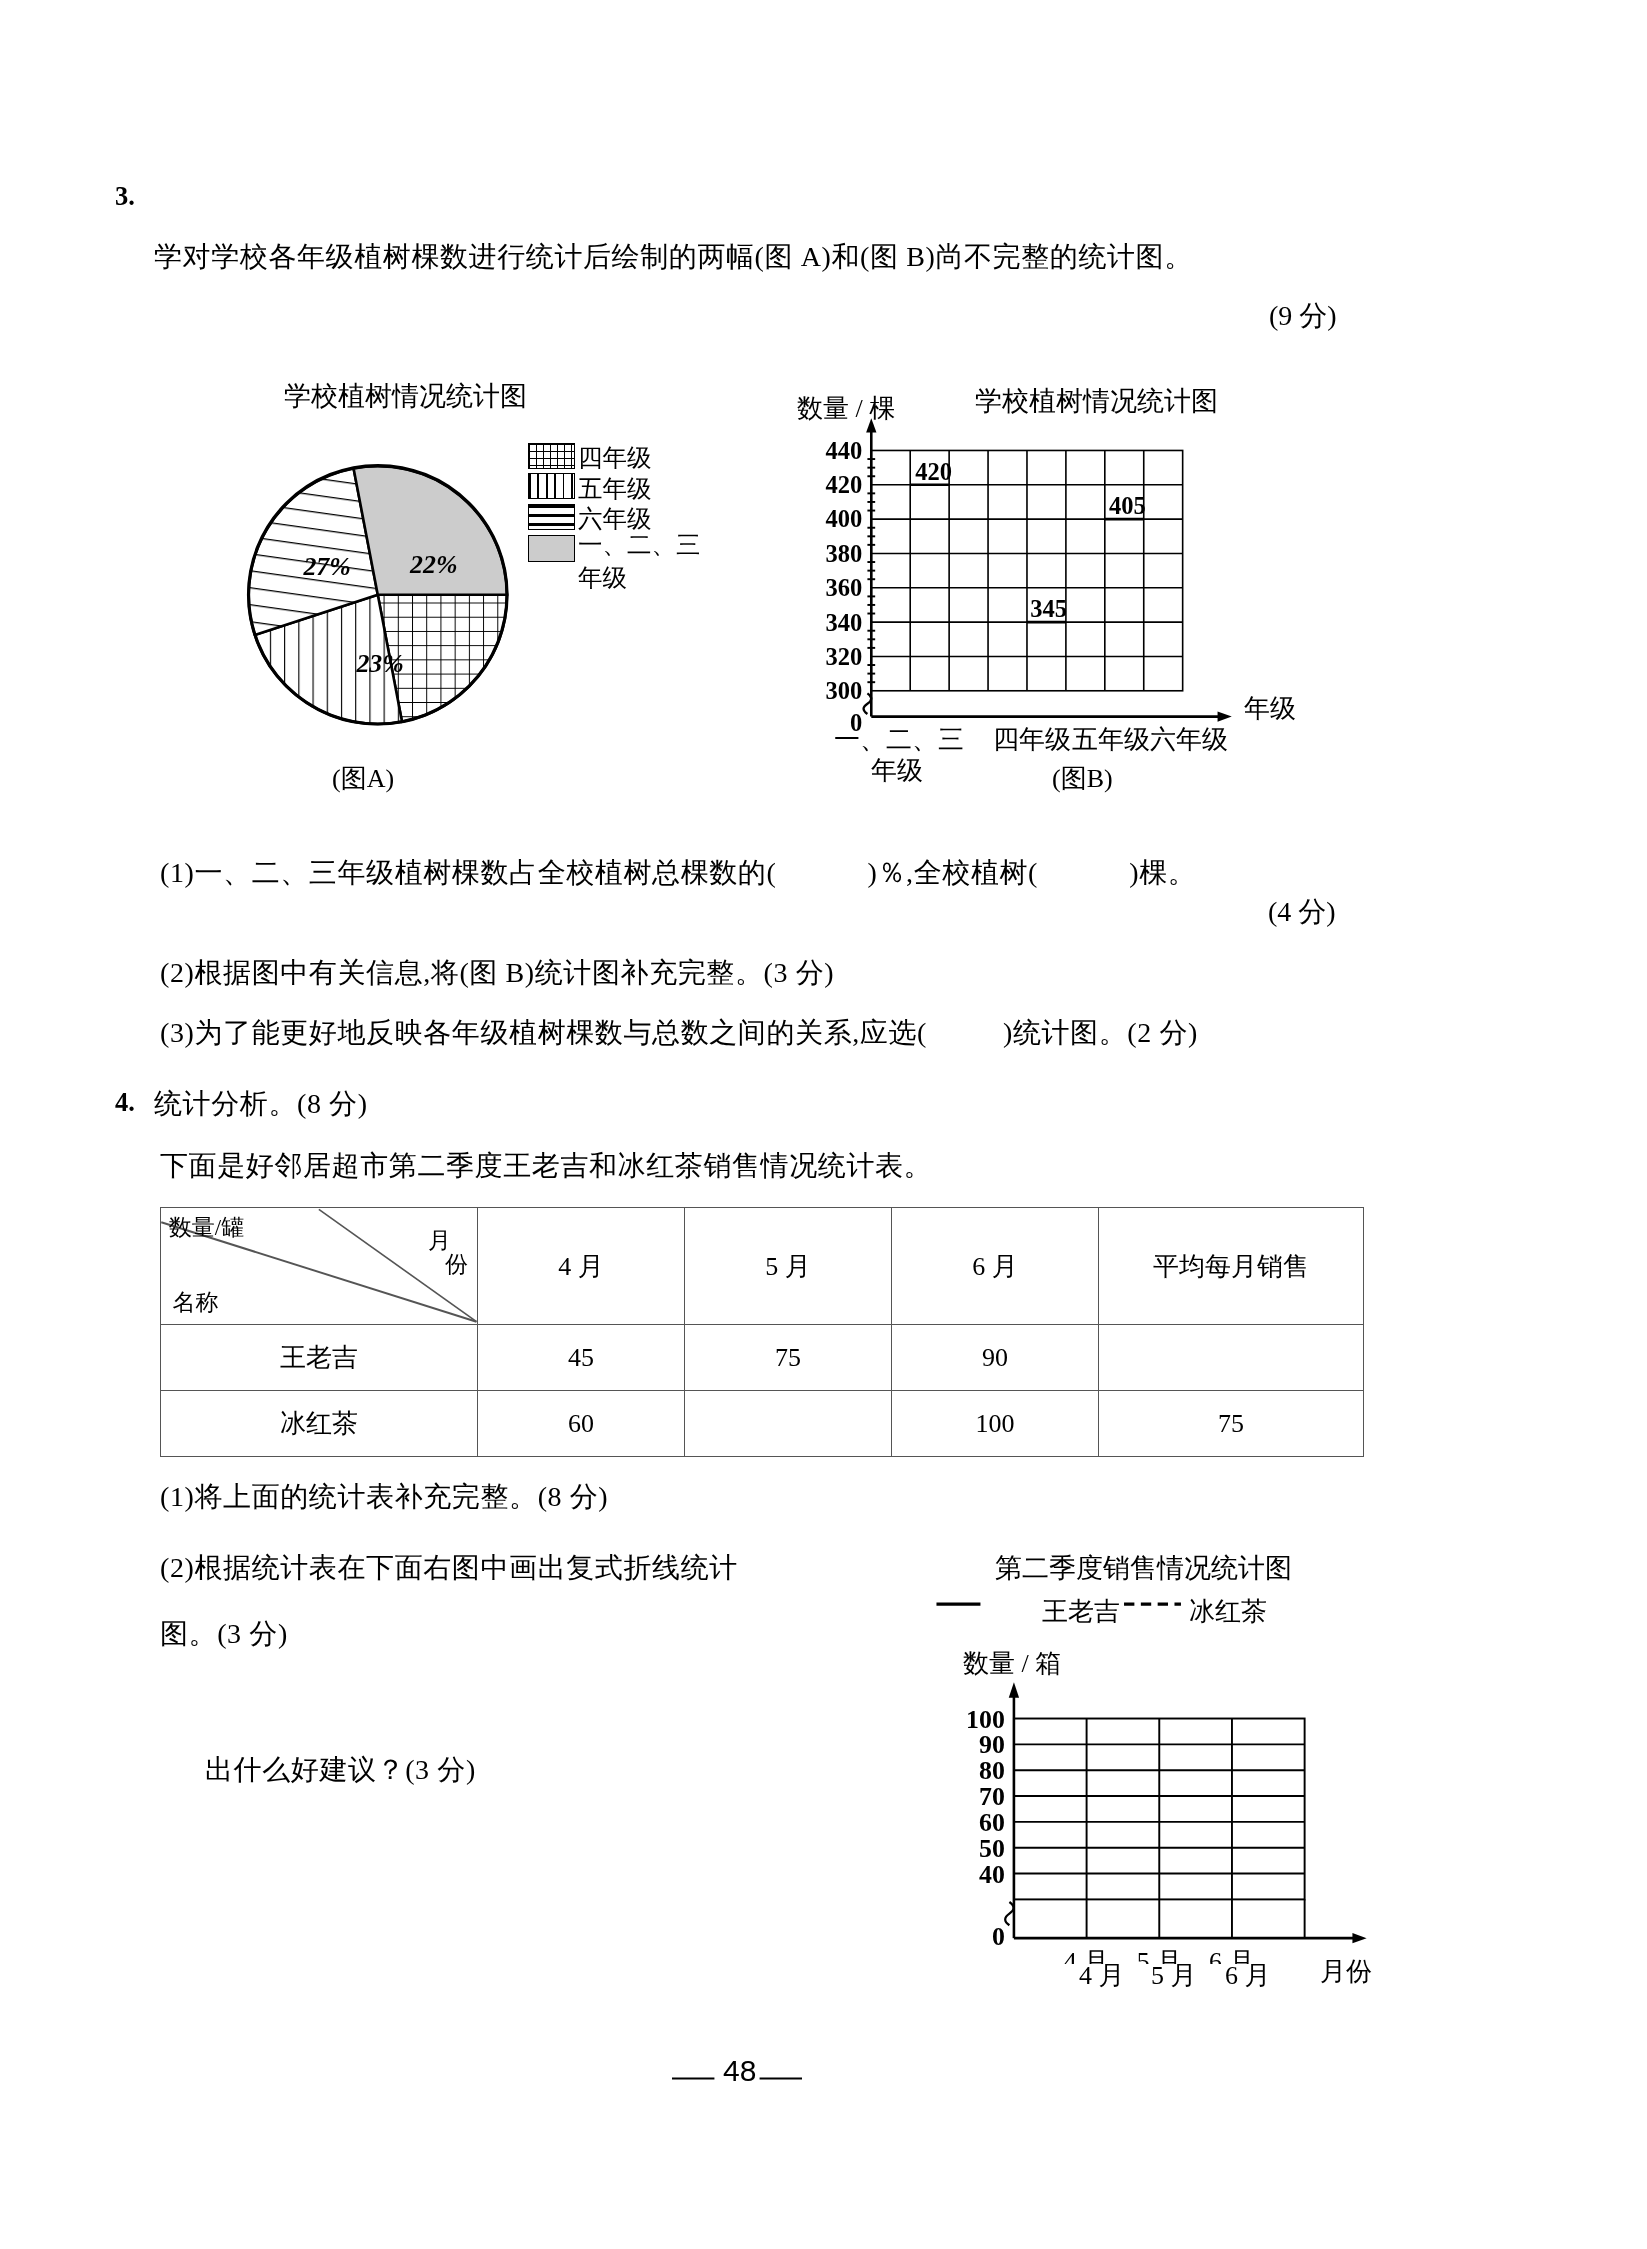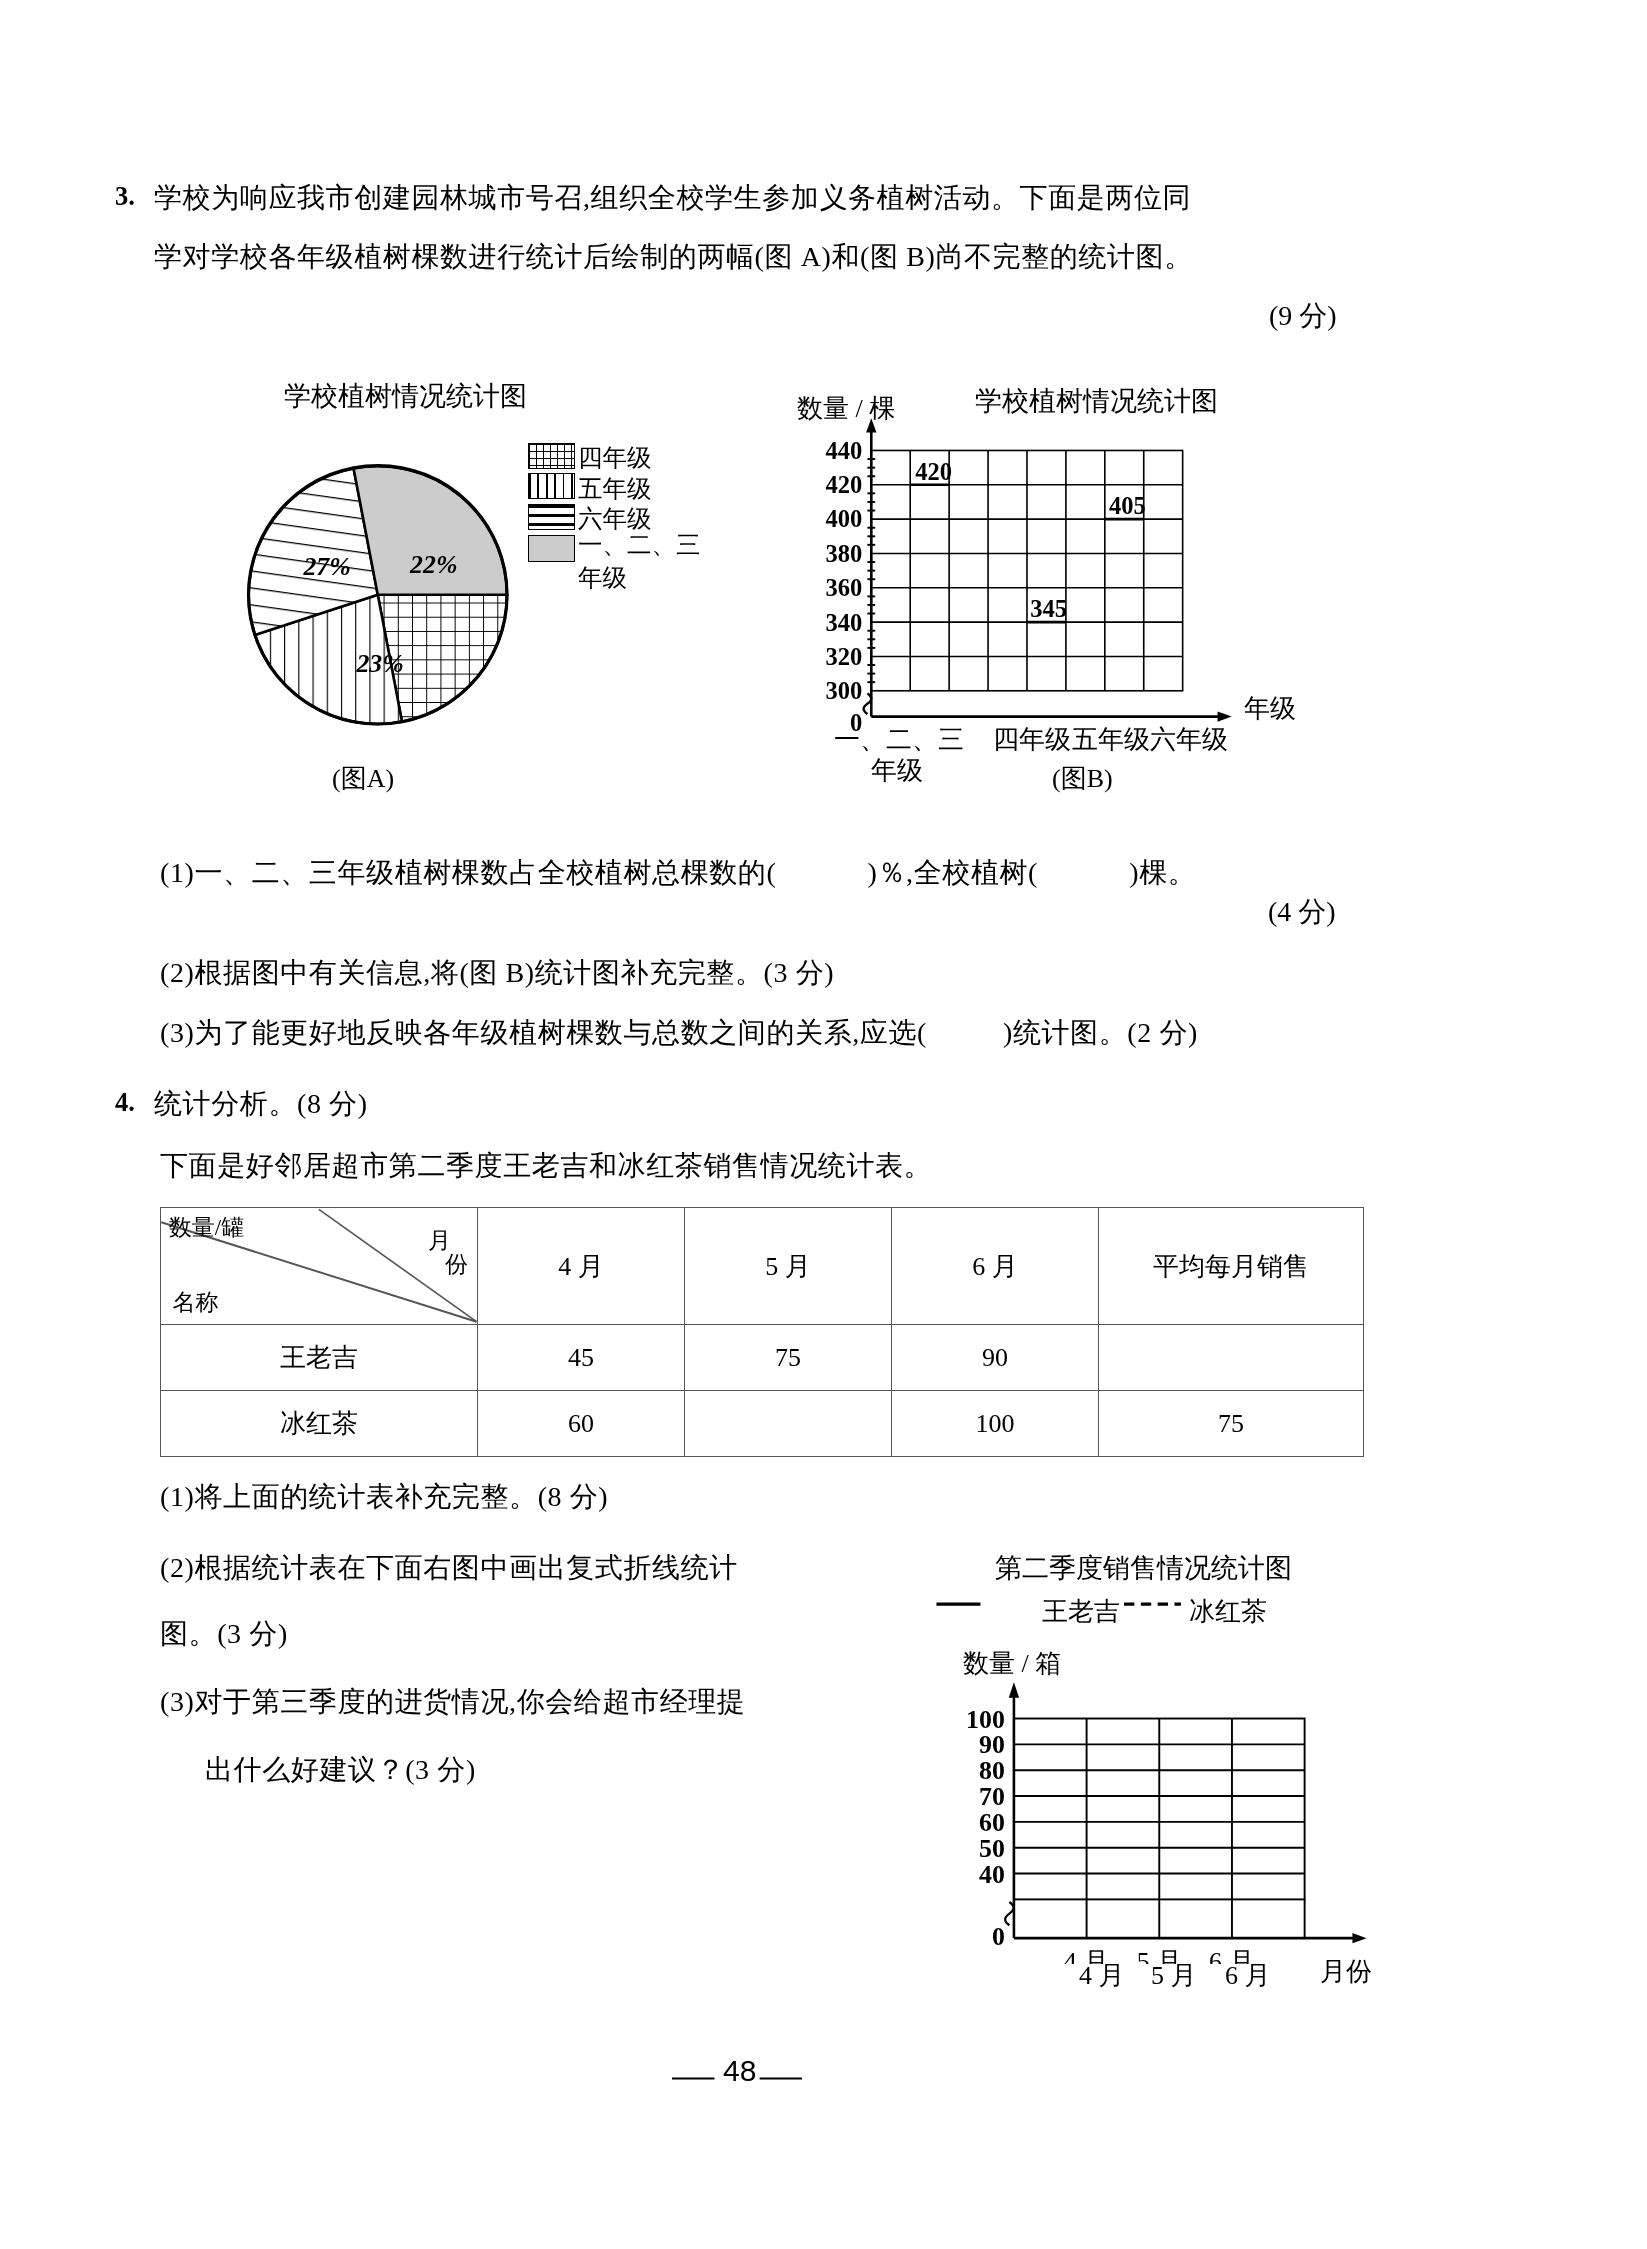--- a/index.html
+++ b/index.html
@@ -87,7 +87,6 @@
 <div class="page">
 
   <div class="txt qnum" style="left:115px;top:181px;">3.</div>
-  <div class="txt body-line" style="left:154px;top:179px;">学校为响应我市创建园林城市号召,组织全校学生参加义务植树活动。下面是两位同</div>
   <div class="txt body-line" style="left:154px;top:238px;">学对学校各年级植树棵数进行统计后绘制的两幅(图 A)和(图 B)尚不完整的统计图。</div>
   <div class="txt pts-right" style="left:1269px;top:297px;">(9 分)</div>
 

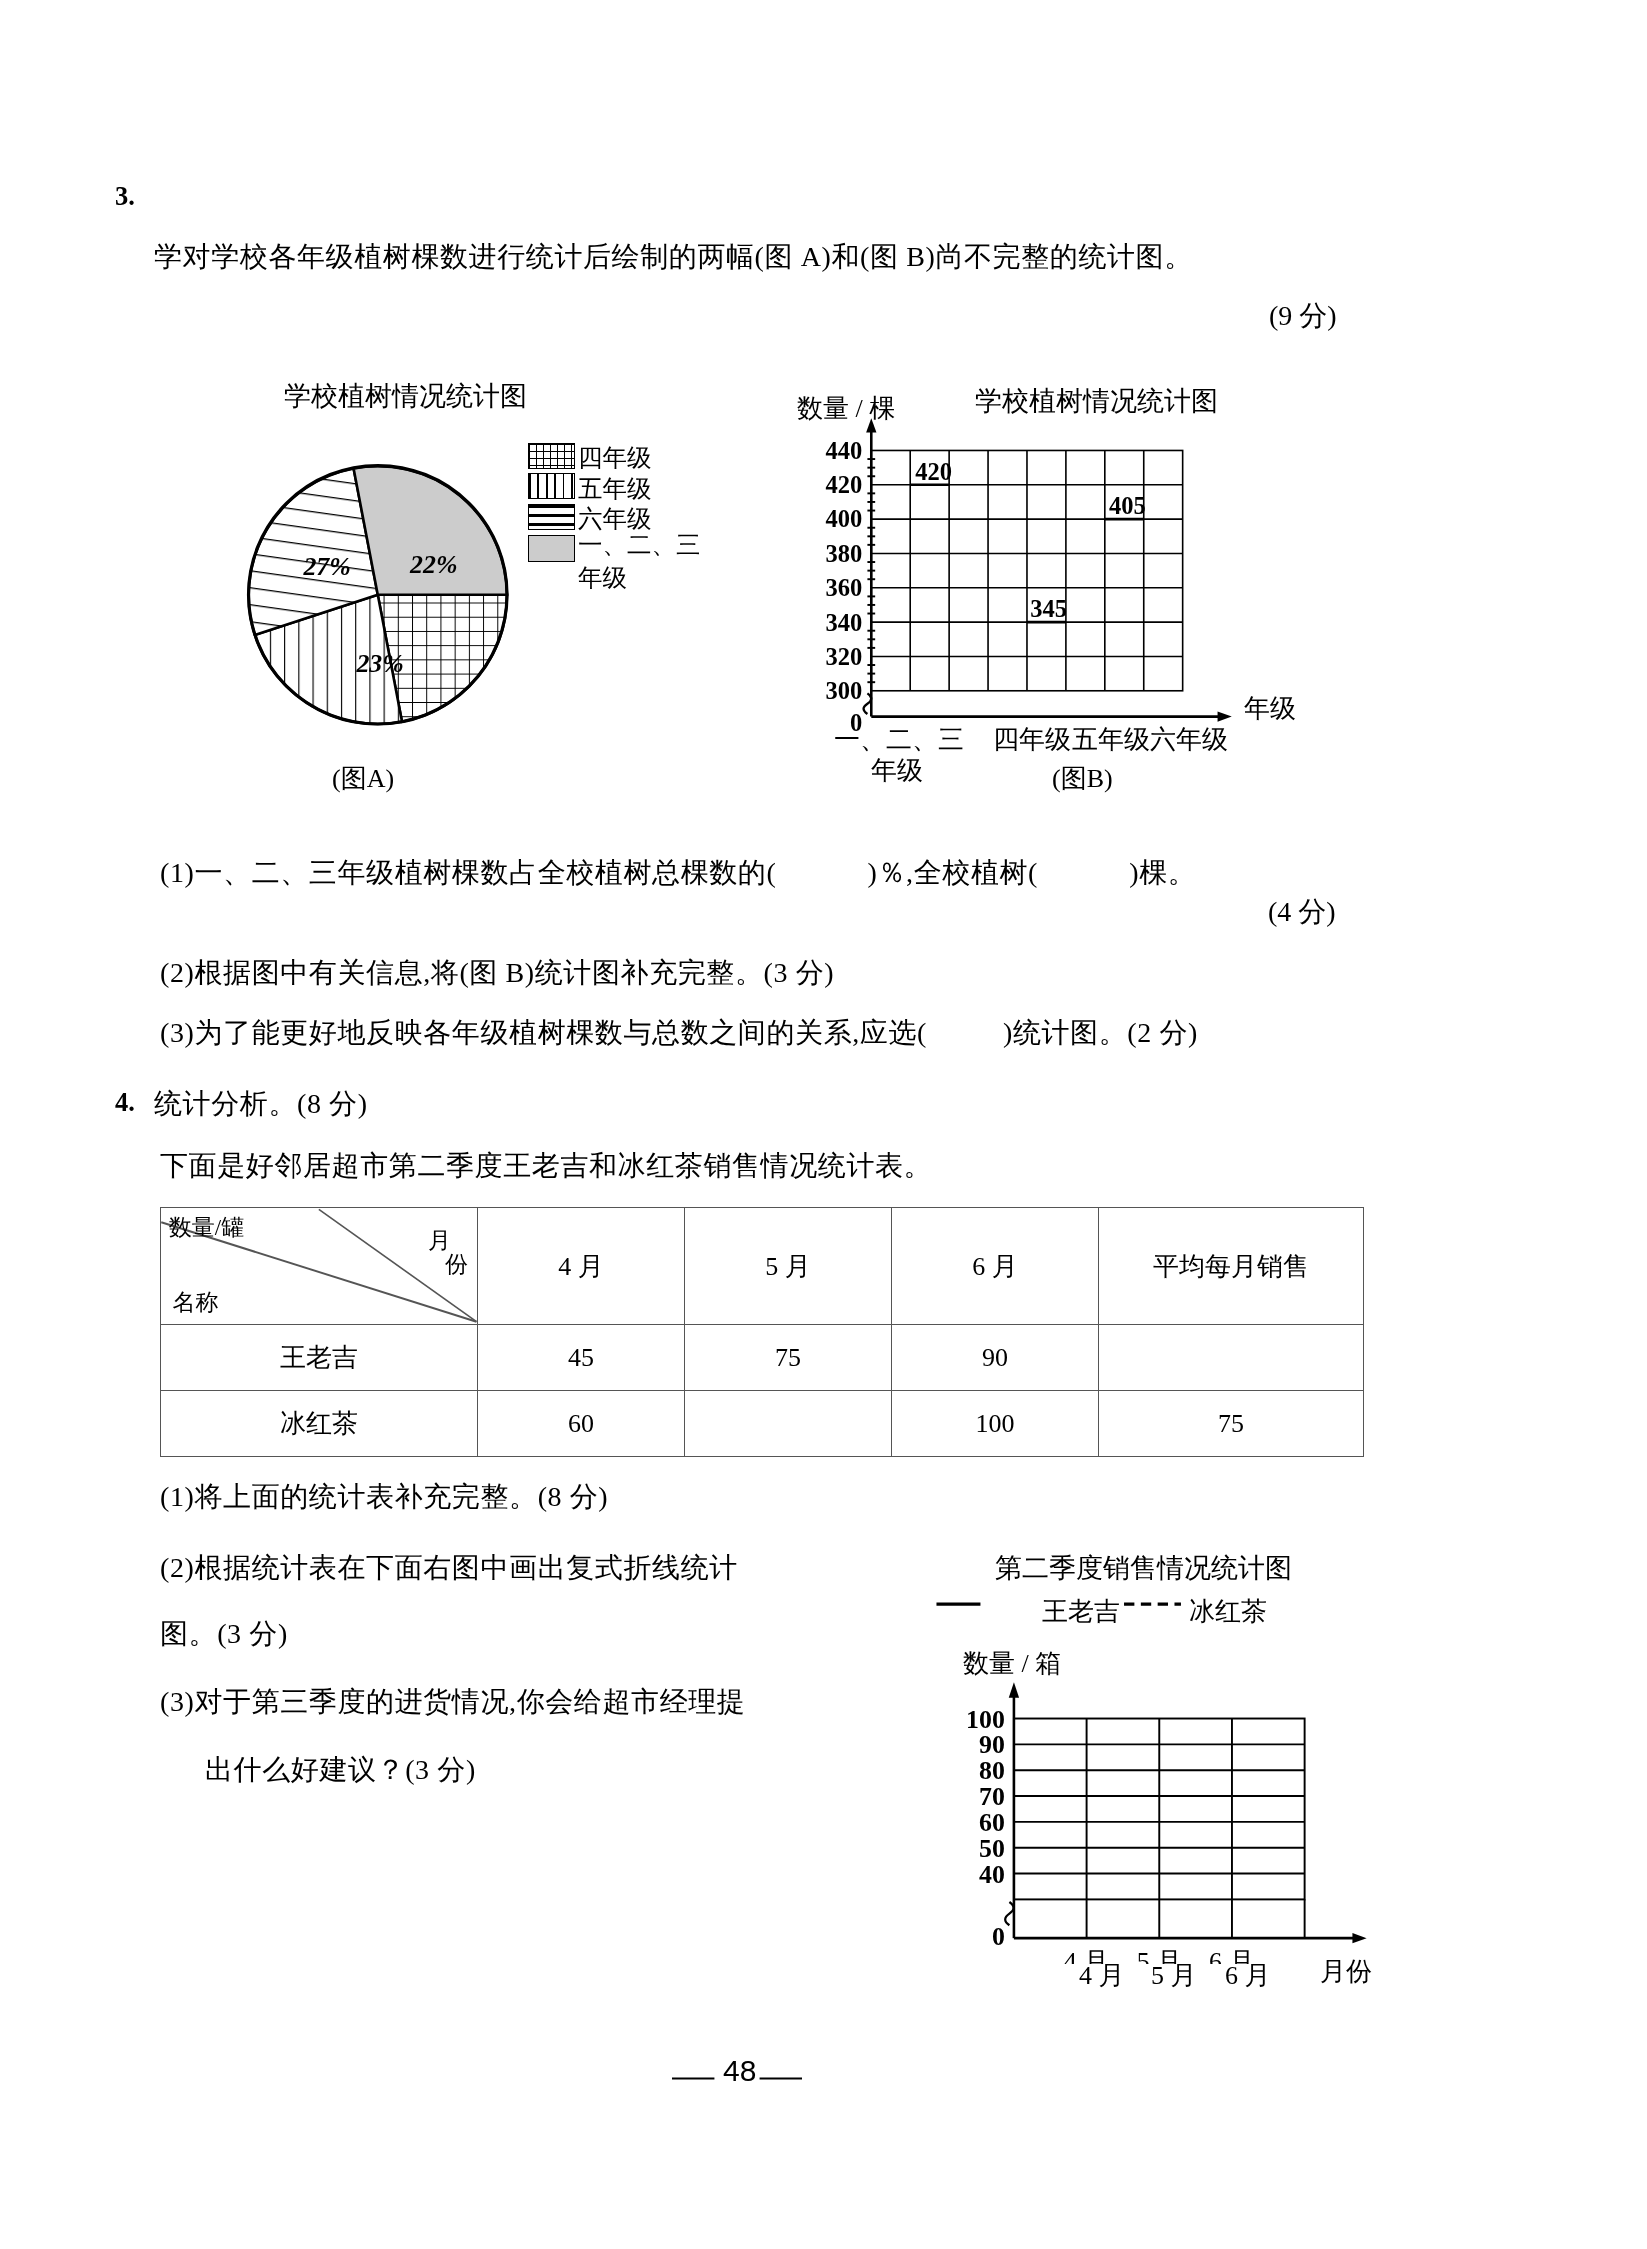--- a/index.html
+++ b/index.html
@@ -286,7 +286,6 @@
   <div class="txt sub-line" style="left:160px;top:1478px;">(1)将上面的统计表补充完整。(8 分)</div>
   <div class="txt sub-line" style="left:160px;top:1549px;">(2)根据统计表在下面右图中画出复式折线统计</div>
   <div class="txt sub-line" style="left:160px;top:1615px;">图。(3 分)</div>
-  <div class="txt sub-line" style="left:160px;top:1683px;">(3)对于第三季度的进货情况,你会给超市经理提</div>
   <div class="txt sub-line" style="left:205px;top:1751px;">出什么好建议？(3 分)</div>
 
   <div class="cap" style="left:995px;top:1550px;font-size:27px;">第二季度销售情况统计图</div>

